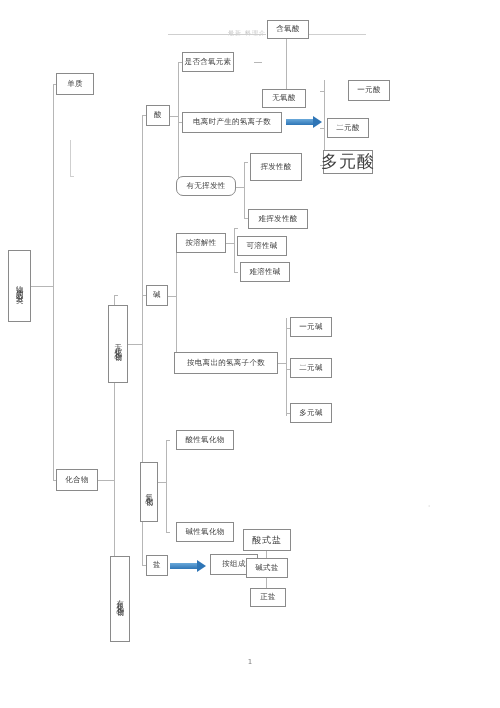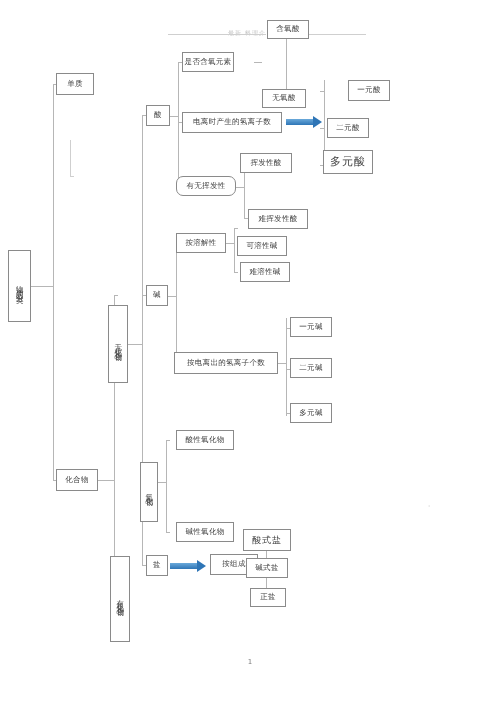--- a/index.html
+++ b/index.html
@@ -155,7 +155,7 @@
   <div class="ln h" style="left:244px;top:162px;width:4px;"></div>
   <div class="ln h" style="left:244px;top:218px;width:4px;"></div>
 
-  <div class="box" style="left:240px;top:153px;width:52px;height:20px;">挥发性酸</div>
+  <div class="box" style="left:250px;top:153px;width:52px;height:28px;">挥发性酸</div>
   <div class="box" style="left:248px;top:209px;width:60px;height:20px;">难挥发性酸</div>
 
   <div class="ln h" style="left:168px;top:296px;width:8px;"></div>

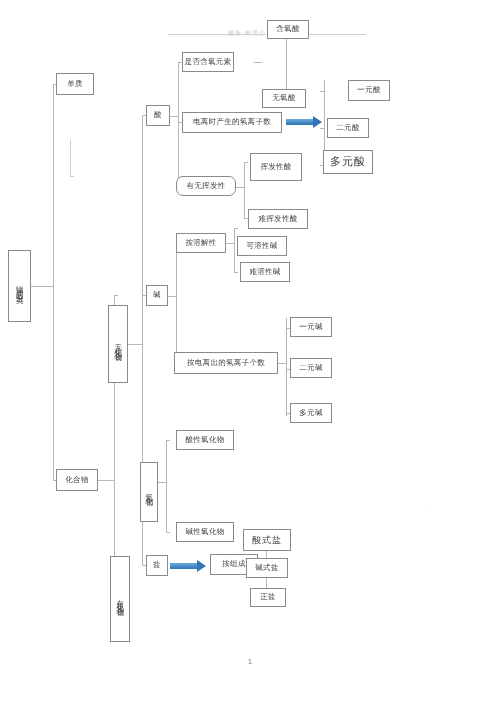--- a/index.html
+++ b/index.html
@@ -33,7 +33,7 @@
     letter-spacing:2.5px;
     line-height:1;
   }
-  .box.big{font-size:11px;letter-spacing:1px;}
+  .box.big{font-size:17px;letter-spacing:1px;}
   .box.mid{font-size:9px;letter-spacing:.8px;}
   .ln{position:absolute;background:#b6b6b6;}
   .ln.h{height:1px;}

